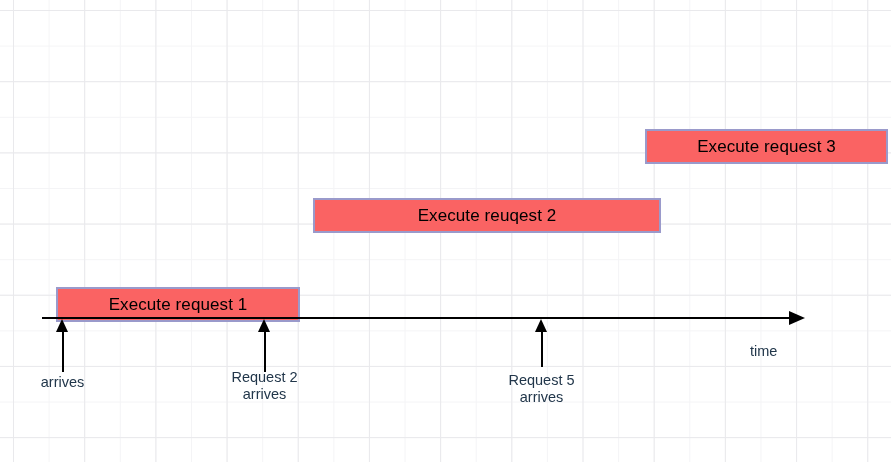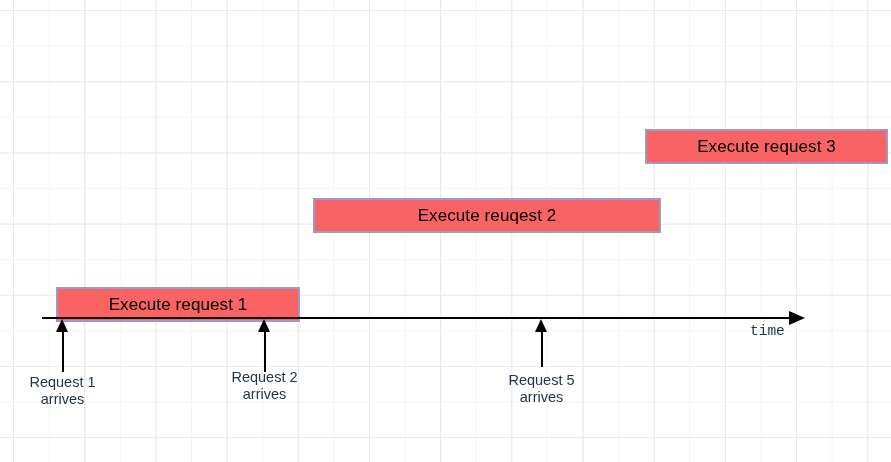--- a/index.html
+++ b/index.html
@@ -95,9 +95,10 @@
     position: absolute;
     color: #21364a;
     font-size: 14.5px;
-    font-family: Liberation Mono, monospace;
+    font-family: Liberation Sans, sans-serif;
     line-height: 1;
     white-space: nowrap;
+    margin-top: 20px;
   }
 </style>
 </head>

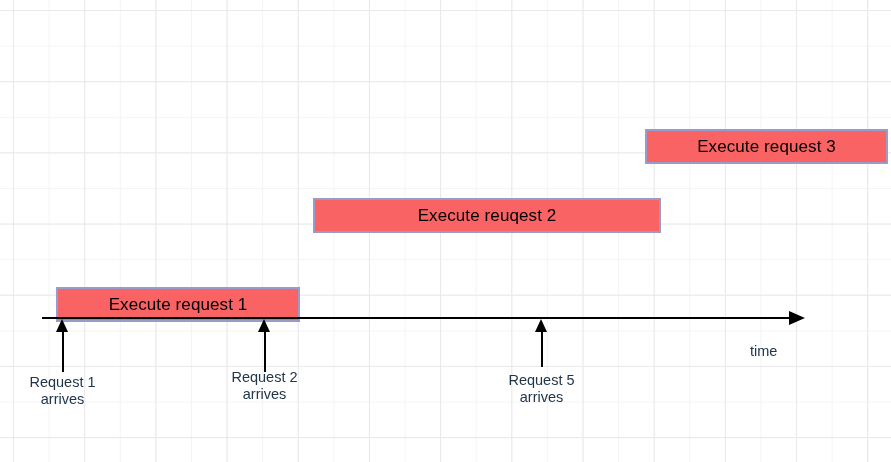--- a/index.html
+++ b/index.html
@@ -127,7 +127,6 @@
     <span class="shaft" style="height:42px;"></span>
   </div>
   <div class="tick-label" style="left:0px; top:374px; width:125px;">
-    <div>Request 1</div>
     <div>arrives</div>
   </div>
 

